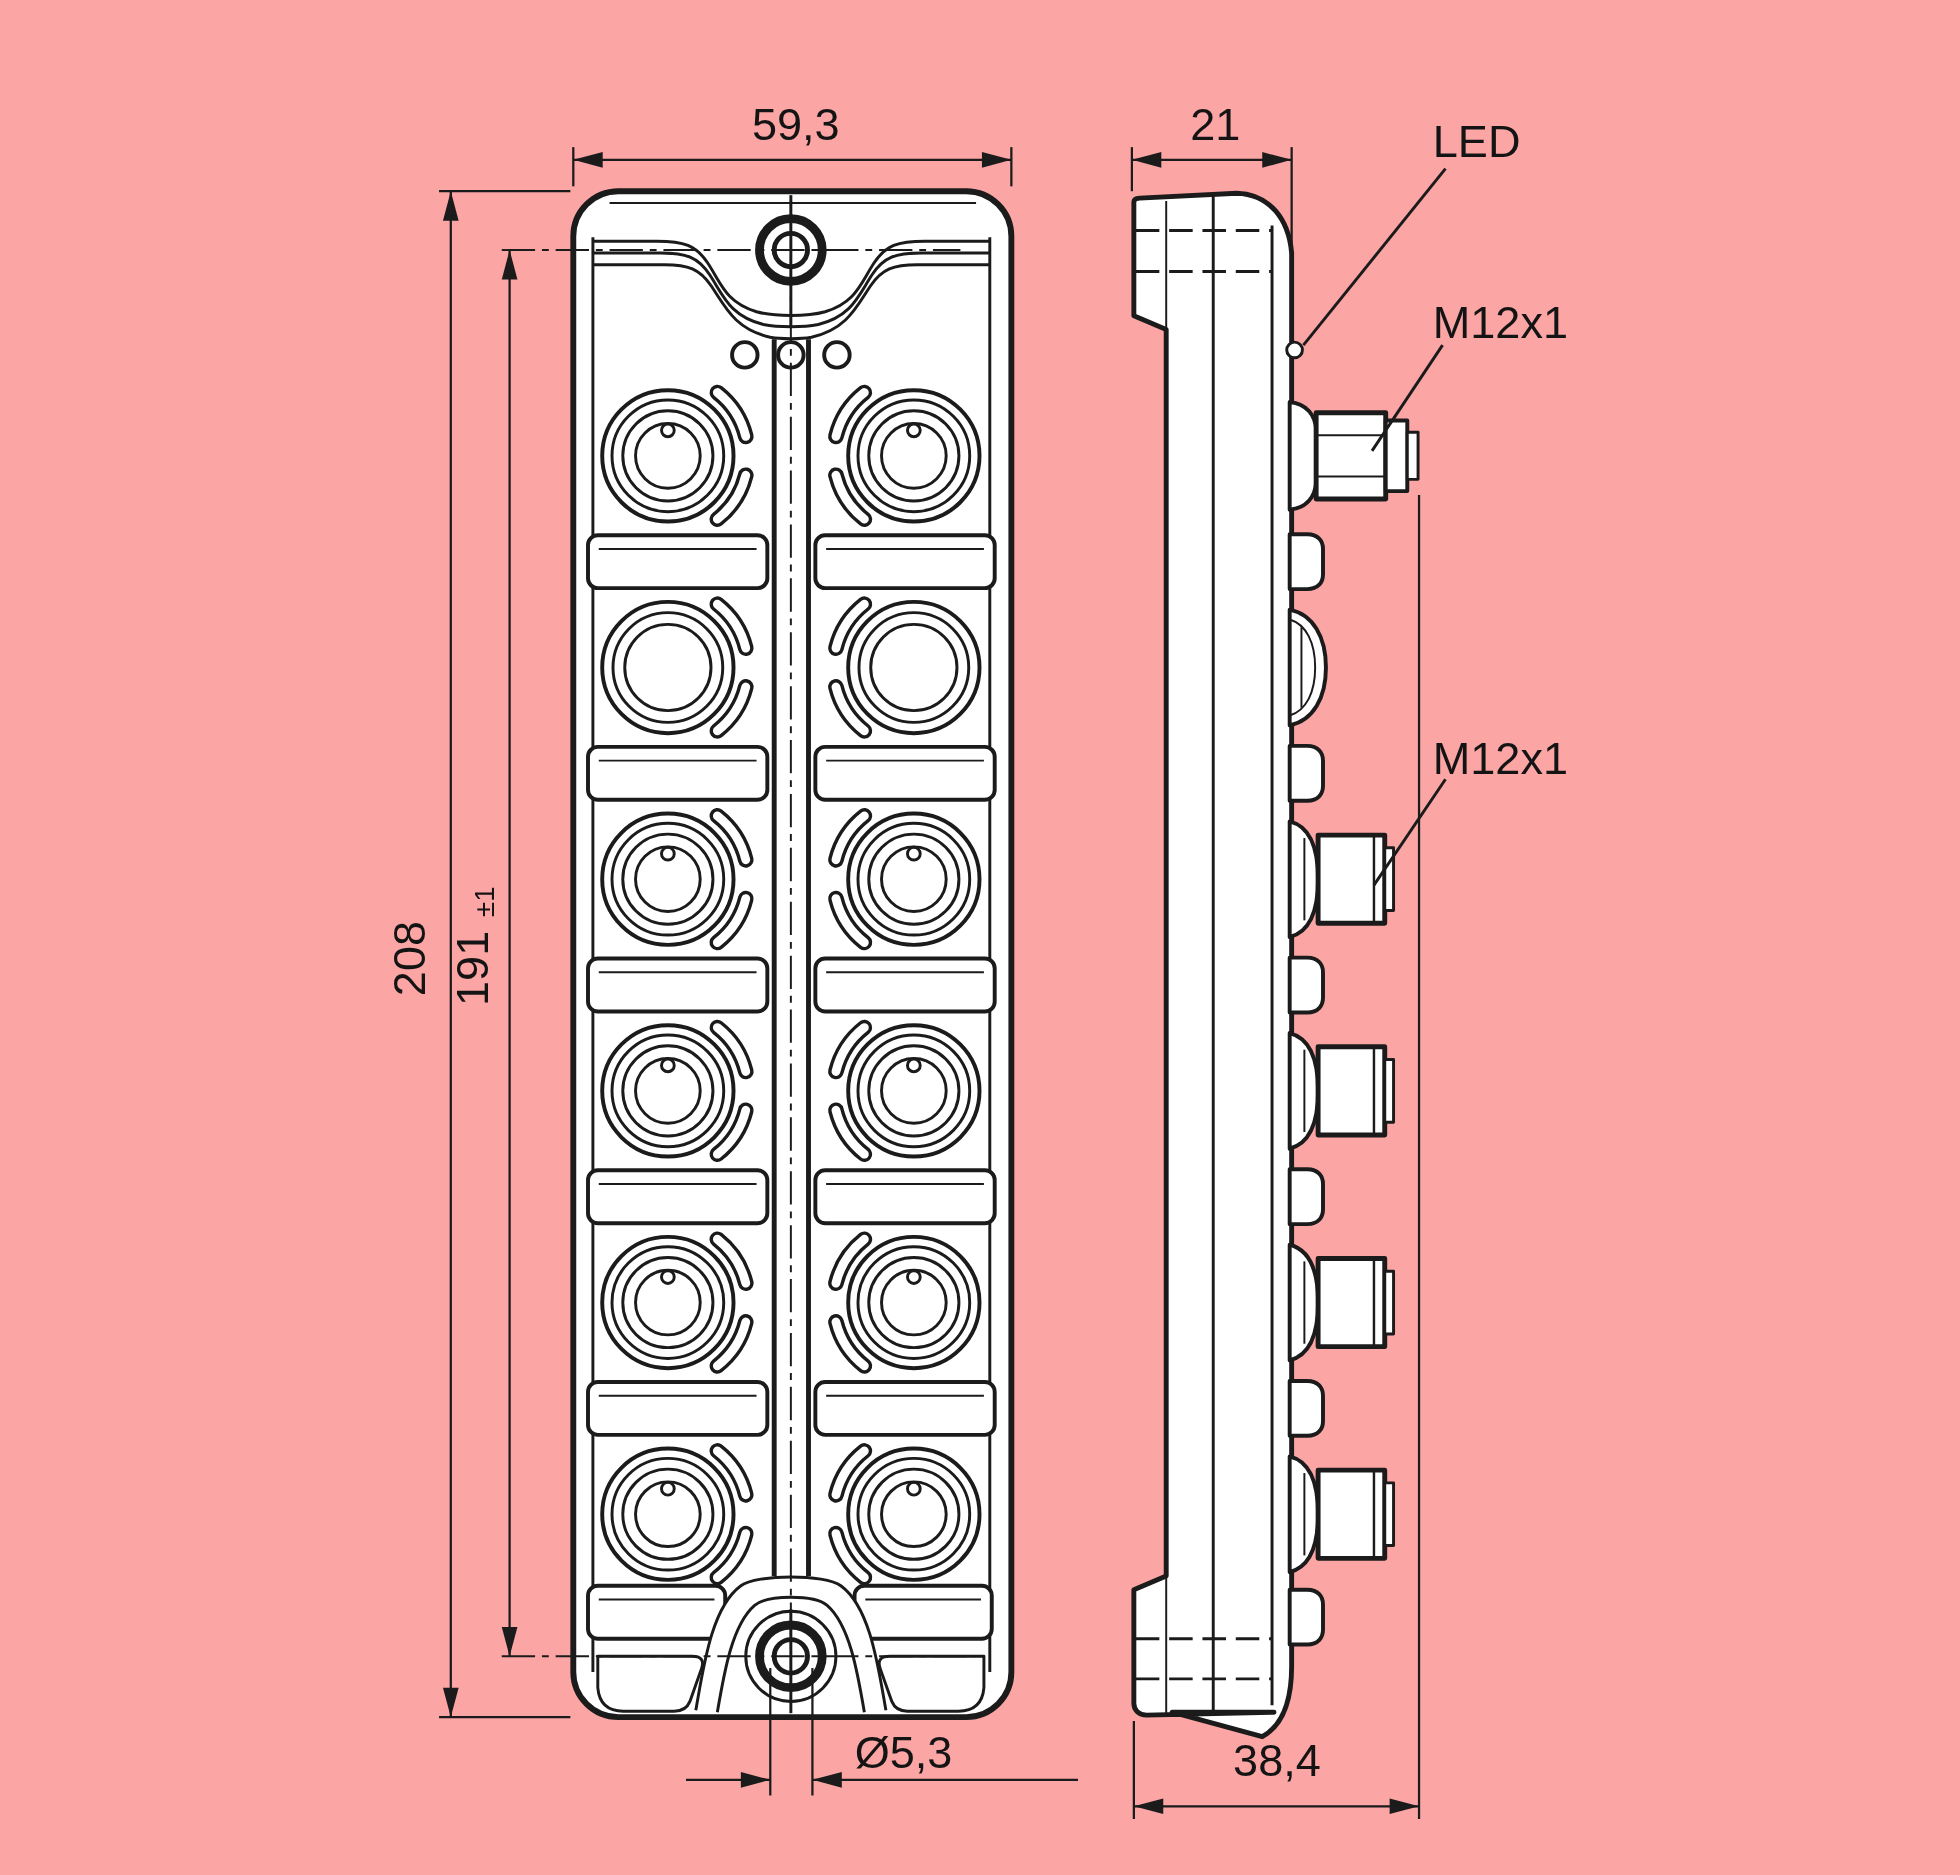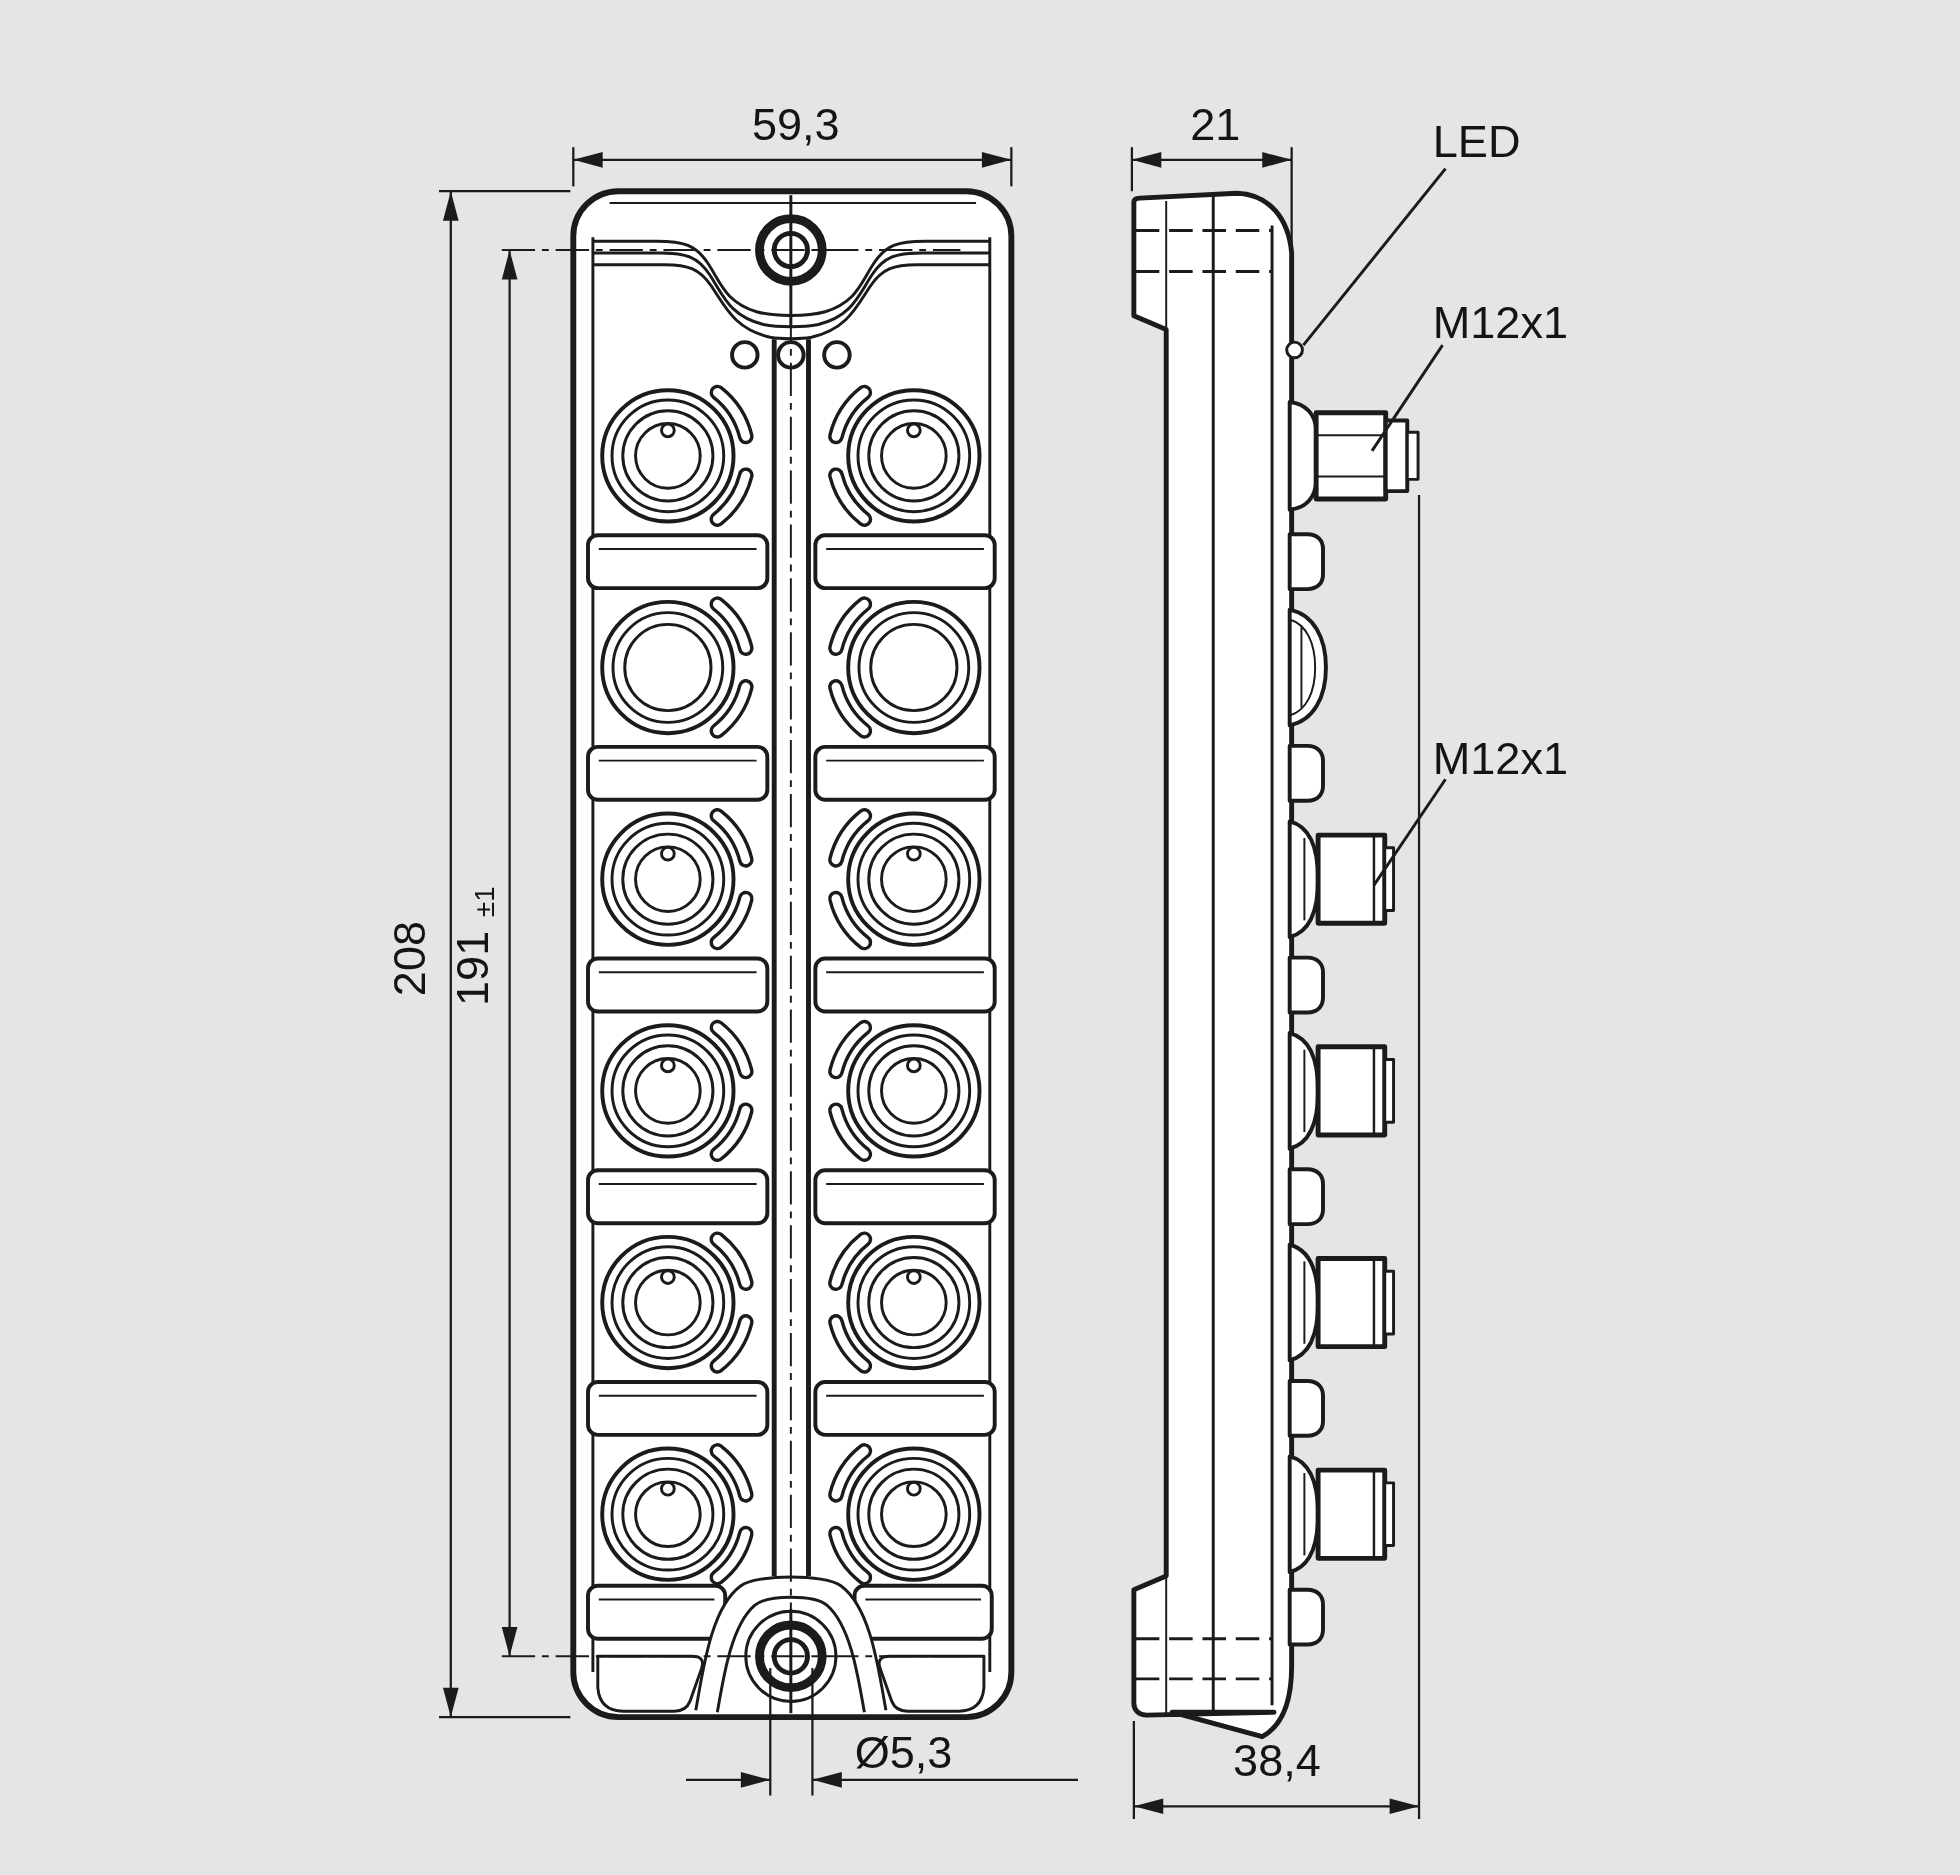--- a/index.html
+++ b/index.html
@@ -3,7 +3,7 @@
 <meta charset="utf-8">
 <style>
   html,body{margin:0;padding:0;background:#ffffff;}
-  .stage{width:1960px;height:1875px;background:#e5e5e5;position:relative;}
+  .stage{width:1960px;height:1875px;background:#fca5a5;position:relative;}
   svg{display:block;}
   
   .ln2{stroke:#1b1b1b;stroke-width:2;fill:none;stroke-linecap:butt;stroke-linejoin:round;}

